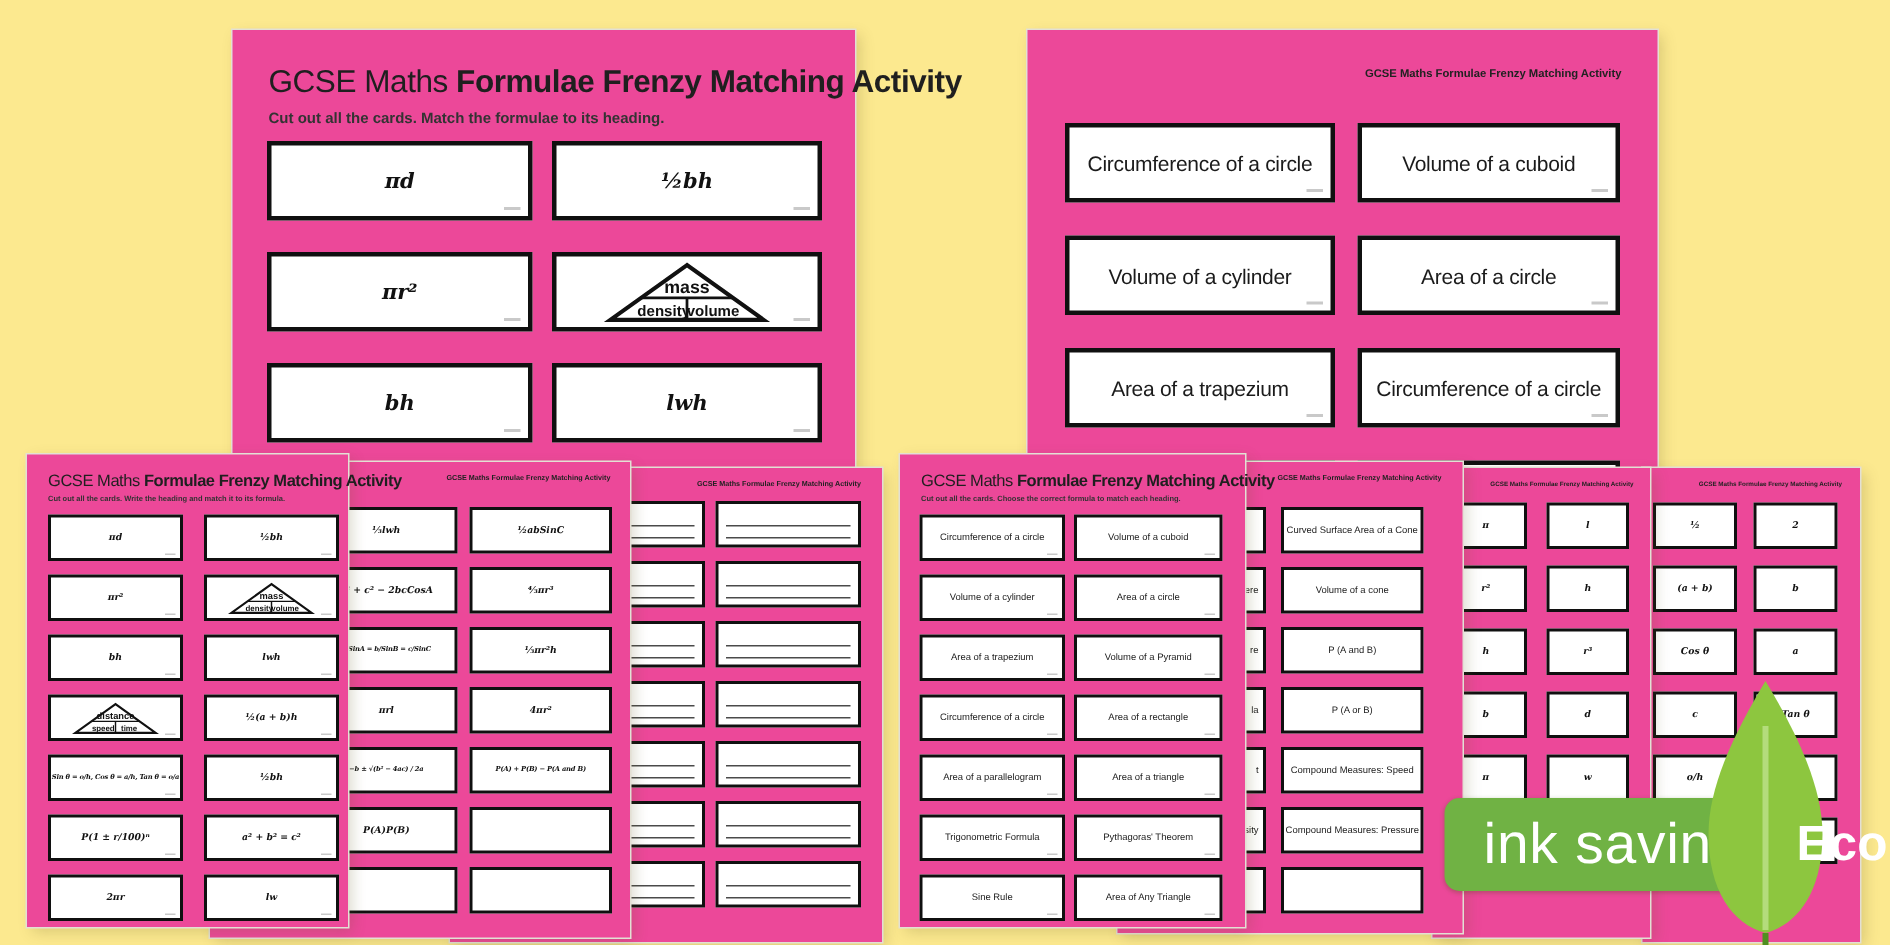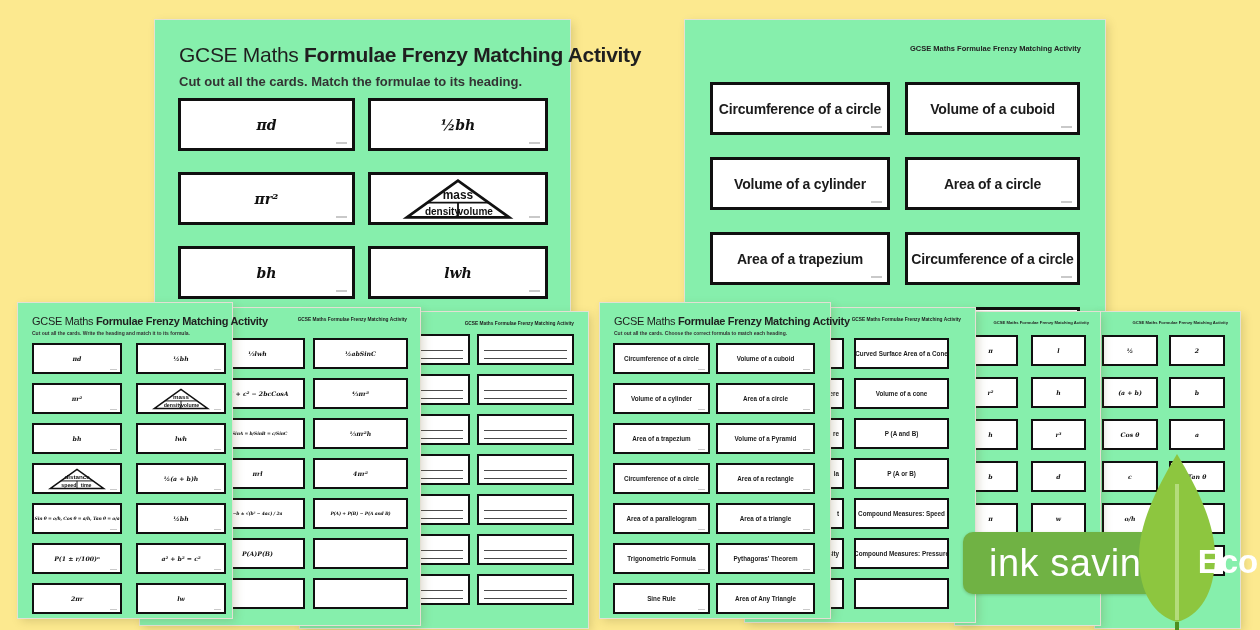--- a/index.html
+++ b/index.html
@@ -9,7 +9,7 @@
     font-family:"Liberation Sans",sans-serif;
   }
   .page{
-    position:absolute;background:#86efac;
+    position:absolute;background:#ec4899;
     box-shadow:0 0 0 1px #e3e0d4, 3px 3px 9px rgba(95,85,30,.22);
   }
   

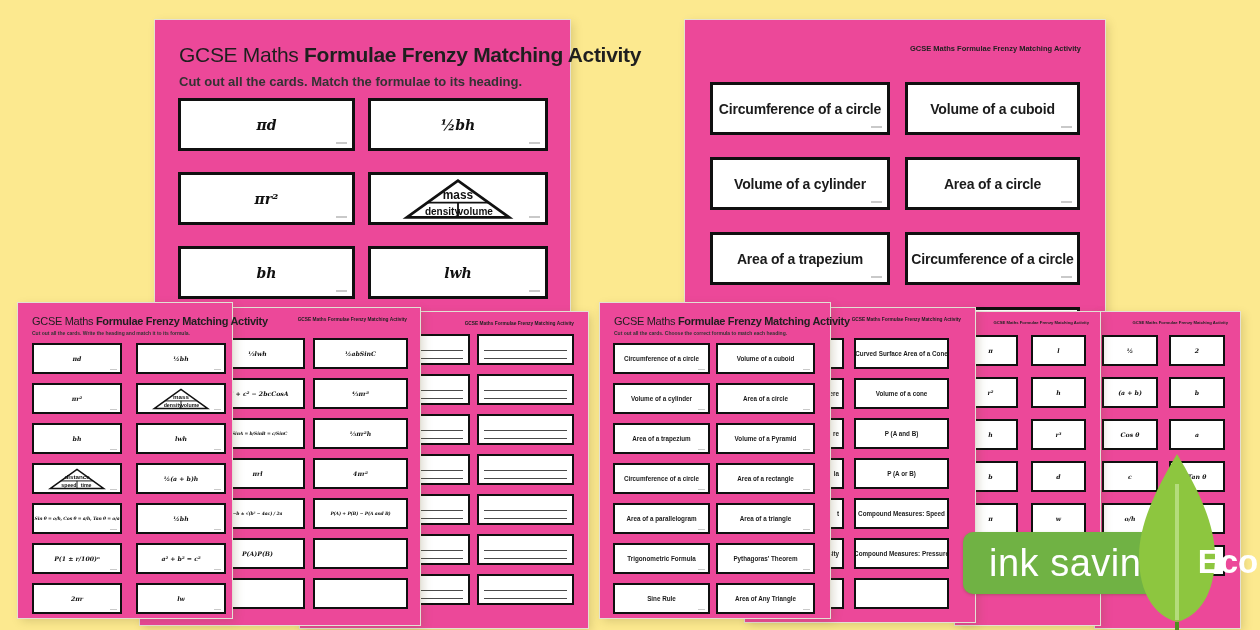--- a/index.html
+++ b/index.html
@@ -46,7 +46,7 @@
   
   #p-top-left{left:155px;top:20px;width:415px;height:400px;z-index:1;}
   #p-top-left .big-title{font-size:21px;padding:23px 24px 0 24px;}
-  #p-top-left .subtitle{font-size:13px;padding:7px 24px 0 24px;}
+  #p-top-left .subtitle{font-size:10px;padding:7px 24px 0 24px;}
   #p-top-left .cards{margin-top:9px;padding-left:23px;grid-template-columns:177px 180px;column-gap:13px;row-gap:21px;}
   #p-top-left .card{height:47px;}
   #p-top-right{left:685px;top:20px;width:420px;height:400px;z-index:1;}

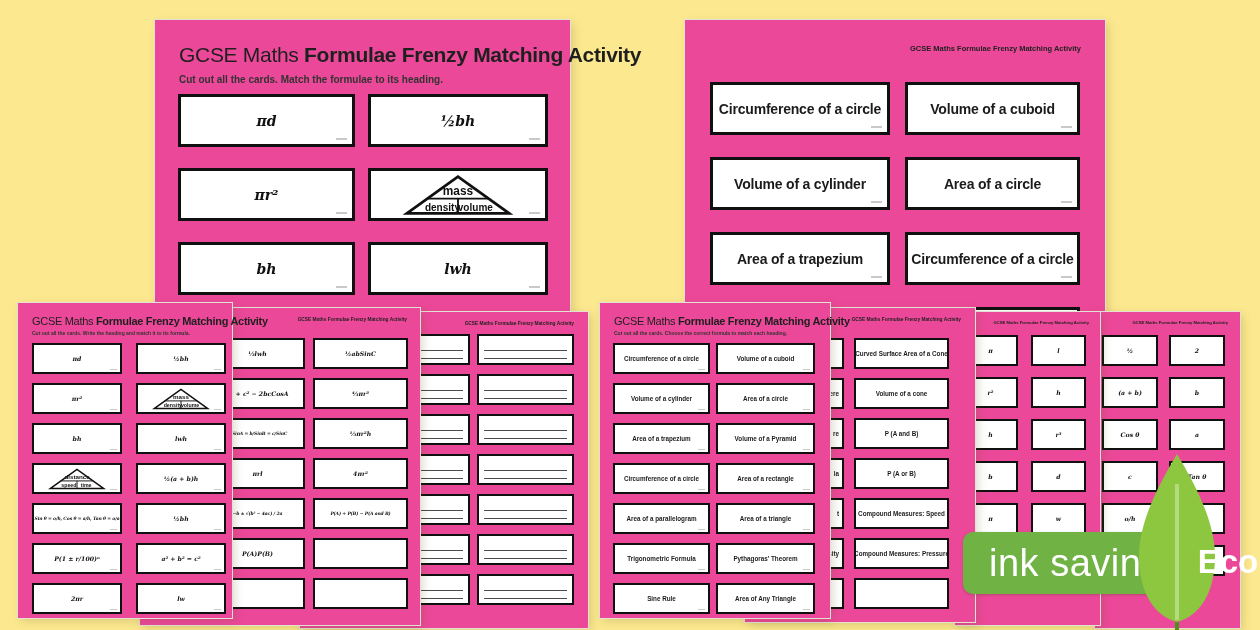--- a/index.html
+++ b/index.html
@@ -26,7 +26,7 @@
   }
   .pg-big .card{border-width:3px;}
   .t-math .cv{font-family:"DejaVu Serif",serif;font-style:italic;font-weight:700;color:#111;white-space:nowrap;}
-  .t-text .cv,.t-frag .cv{font-weight:700;color:#1b1b1b;white-space:nowrap;}
+  .t-text .cv,.t-frag .cv{font-weight:400;color:#1b1b1b;white-space:nowrap;}
   .pg-big .t-math .cv{font-size:14px;}
   .pg-big .t-text .cv{font-size:14px;letter-spacing:-0.2px;}
   .pg-sm .t-math .cv{font-size:6.2px;}

